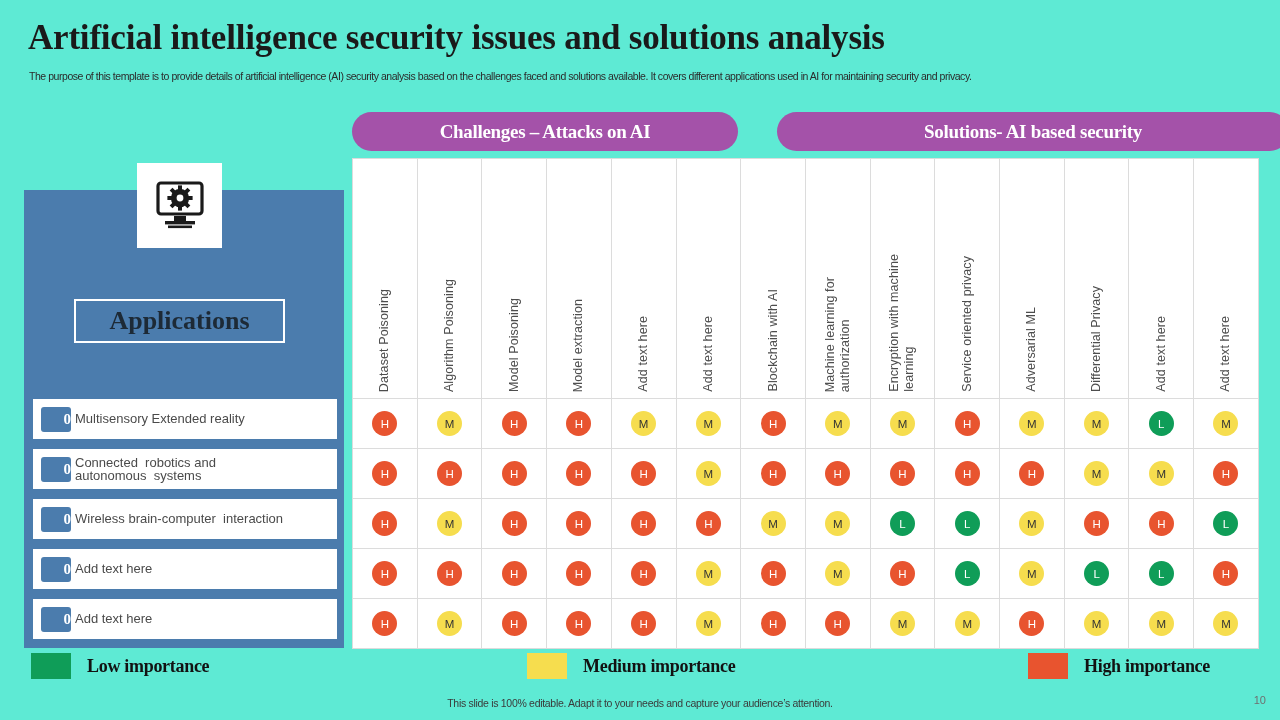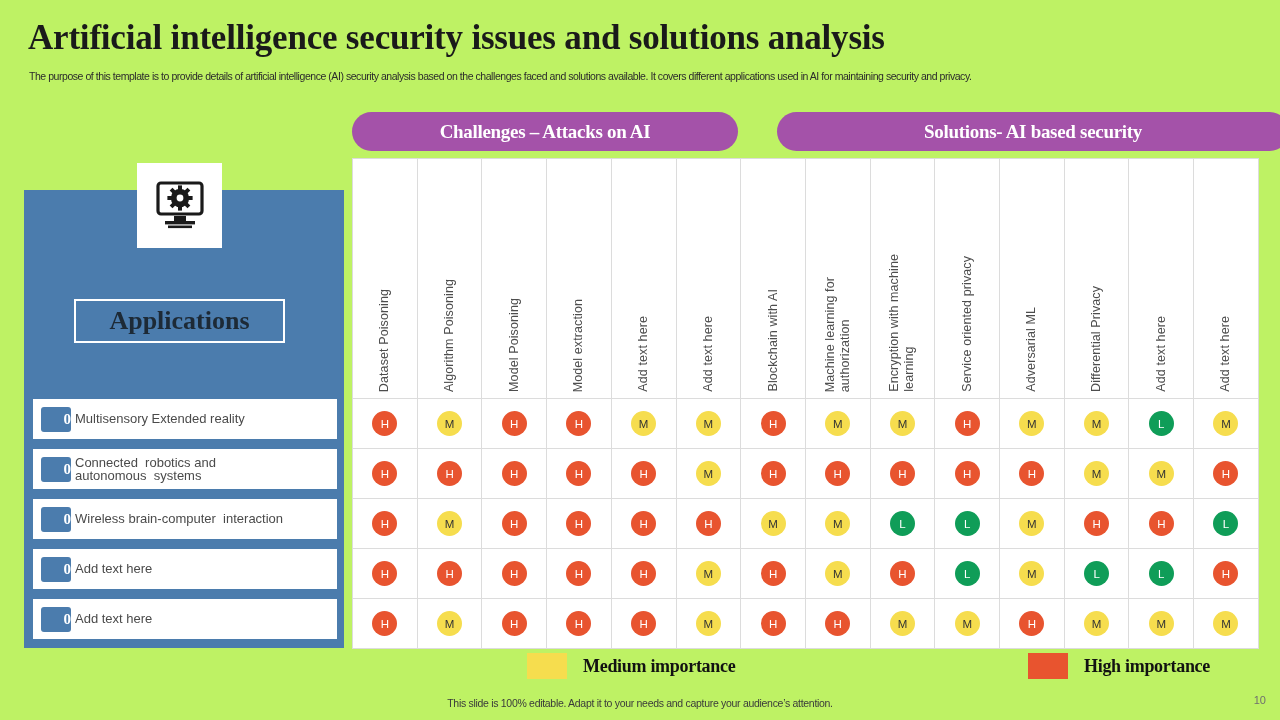--- a/index.html
+++ b/index.html
@@ -9,7 +9,7 @@
     font-family: "Liberation Sans", sans-serif;
     overflow: hidden;
   }
-  .slide { position: relative; width: 1280px; height: 720px; background: #bef264; }
+  .slide { position: relative; width: 1280px; height: 720px; background: #5eead4; }
 
   
   .title {

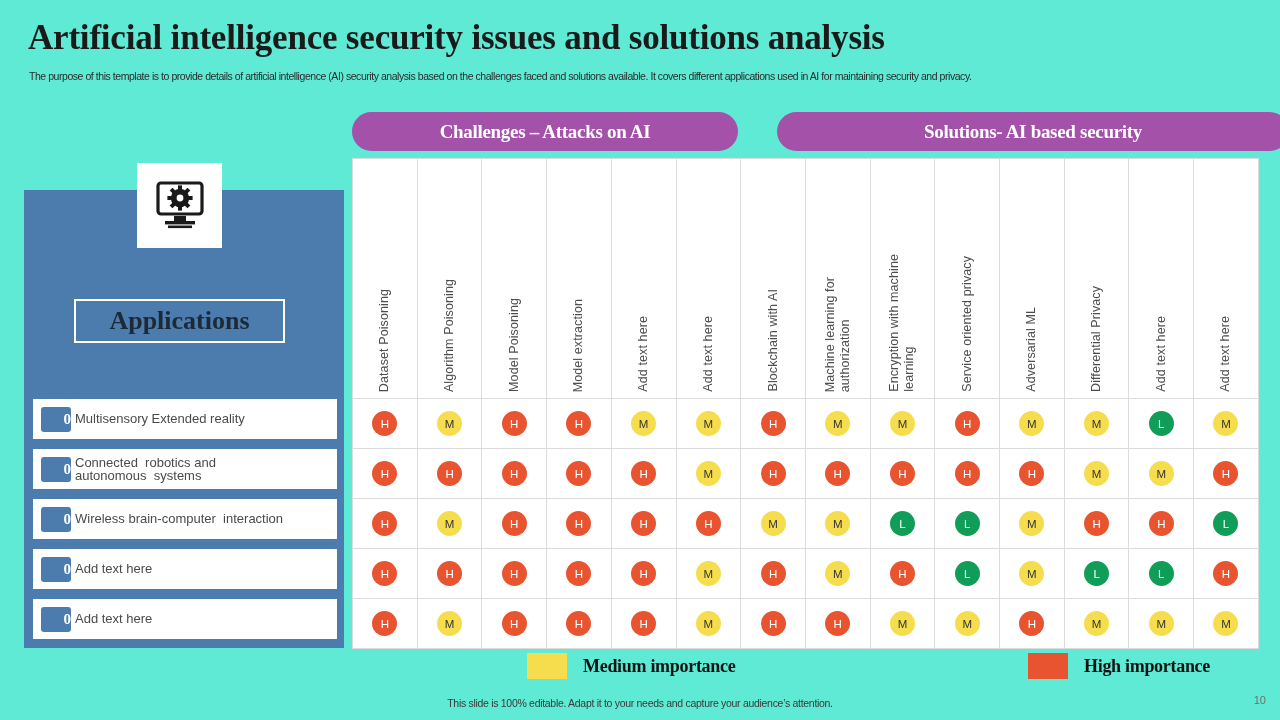--- a/index.html
+++ b/index.html
@@ -386,6 +386,10 @@
   </table>
 
   <div class="legend">
+    <div class="legend-item legend-low">
+      <div class="legend-swatch" id="sw-low" style="background: rgb(15, 157, 88);"></div>
+      <div class="legend-text">Low importance</div>
+    </div>
     <div class="legend-item legend-medium">
       <div class="legend-swatch" id="sw-med" style="background: rgb(246, 221, 78);"></div>
       <div class="legend-text">Medium importance</div>

